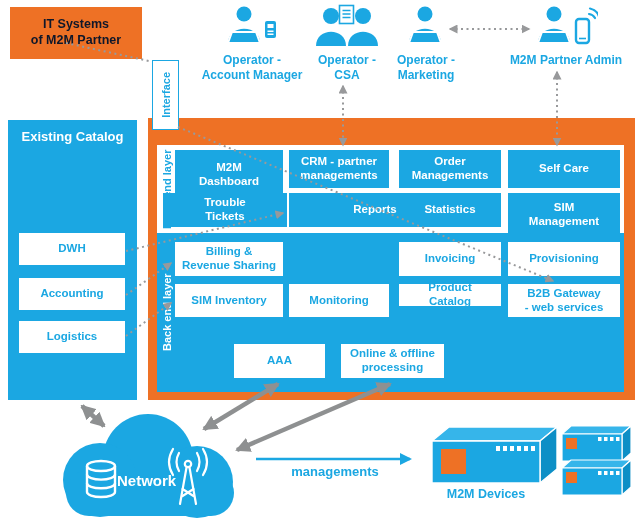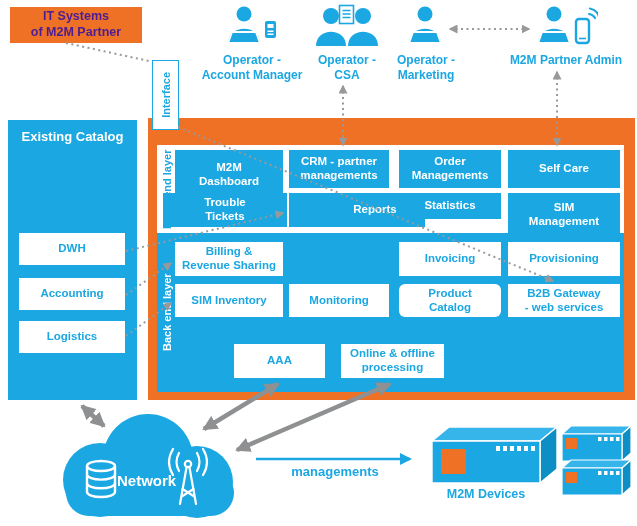--- a/index.html
+++ b/index.html
@@ -16,7 +16,7 @@
   .bb { background:#1BA7E2; color:#ffffff; font-weight:700; font-size:11.5px; line-height:1.18; }
   .wb { background:#ffffff; color:#1BA7E2; font-weight:700; font-size:11.5px; line-height:1.18; }
 
-  #it-box { left:10px; top:7px; width:132px; height:36px; background:#EE7125; color:#4c1d95;
+  #it-box { left:10px; top:7px; width:132px; height:52px; background:#EE7125; color:#0f172a;
             font-weight:700; font-size:12.5px; line-height:1.25; z-index:20; }
 
   #interface-box { left:152px; top:60px; width:25px; height:68px; background:#fff;

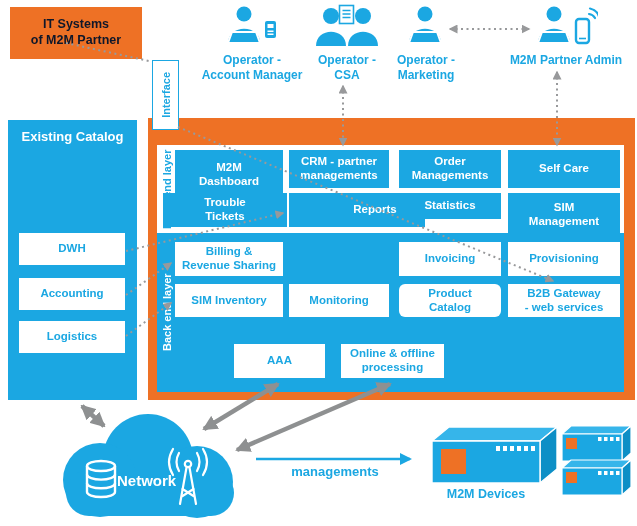--- a/index.html
+++ b/index.html
@@ -193,7 +193,7 @@
     <div class="abs center pre bb" style="left:15px; top:75px; width:124px; height:34px;">Trouble
 Tickets</div>
     <div class="abs center pre bb" style="left:141px; top:75px; width:100px; height:34px;padding-left:36px;">Reports</div>
-    <div class="abs center pre bb" style="left:251px; top:75px; width:102px; height:26px;">Statistics</div>
+    <div class="abs center pre bb" style="left:251px; top:75px; width:102px; height:34px;">Statistics</div>
     <div class="abs center pre bb" style="left:360px; top:75px; width:112px; height:44px;">SIM
 Management</div>
 

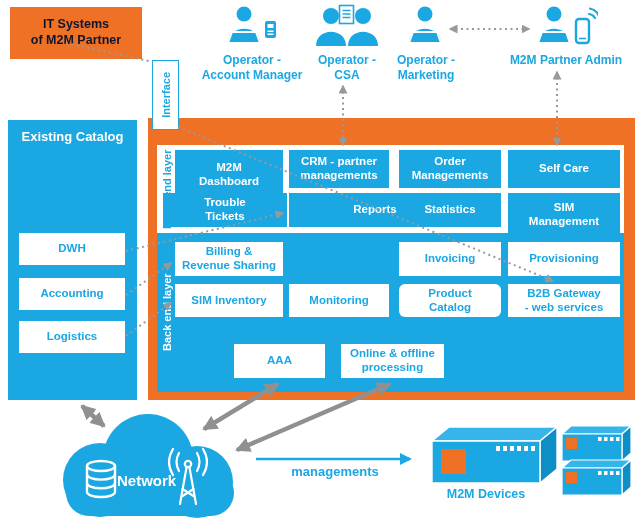--- a/index.html
+++ b/index.html
@@ -203,7 +203,7 @@
     <div class="abs center pre wb" style="left:360px; top:124px; width:112px; height:34px;">Provisioning</div>
     <div class="abs center pre wb" style="left:27px; top:166px; width:108px; height:33px;">SIM Inventory</div>
     <div class="abs center pre wb" style="left:141px; top:166px; width:100px; height:33px;">Monitoring</div>
-    <div class="abs center pre wb" style="left:251px; top:166px; width:102px; height:33px;border-radius:6px;">Product
+    <div class="abs center pre wb" style="left:251px; top:166px; width:102px; height:22px;">Product
 Catalog</div>
     <div class="abs center pre wb" style="left:360px; top:166px; width:112px; height:33px;">B2B Gateway
 - web services</div>

